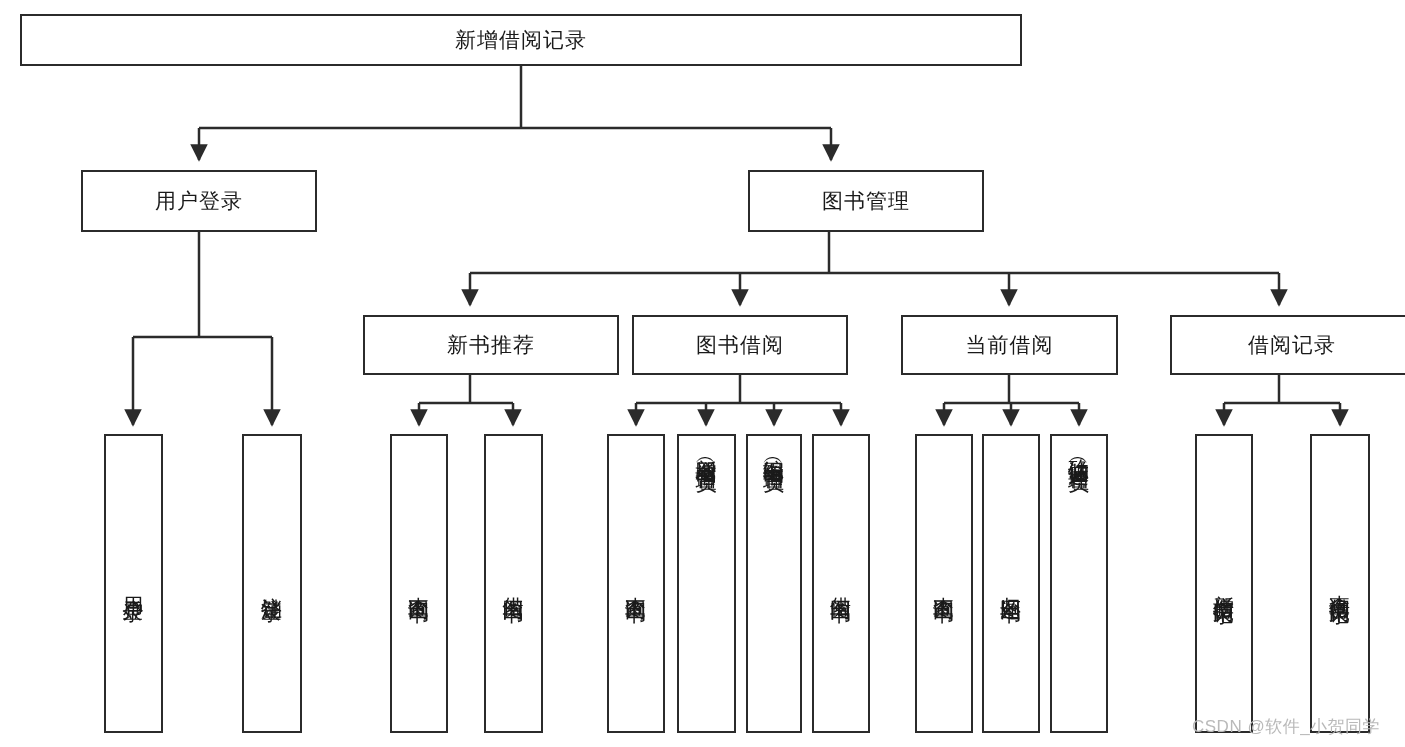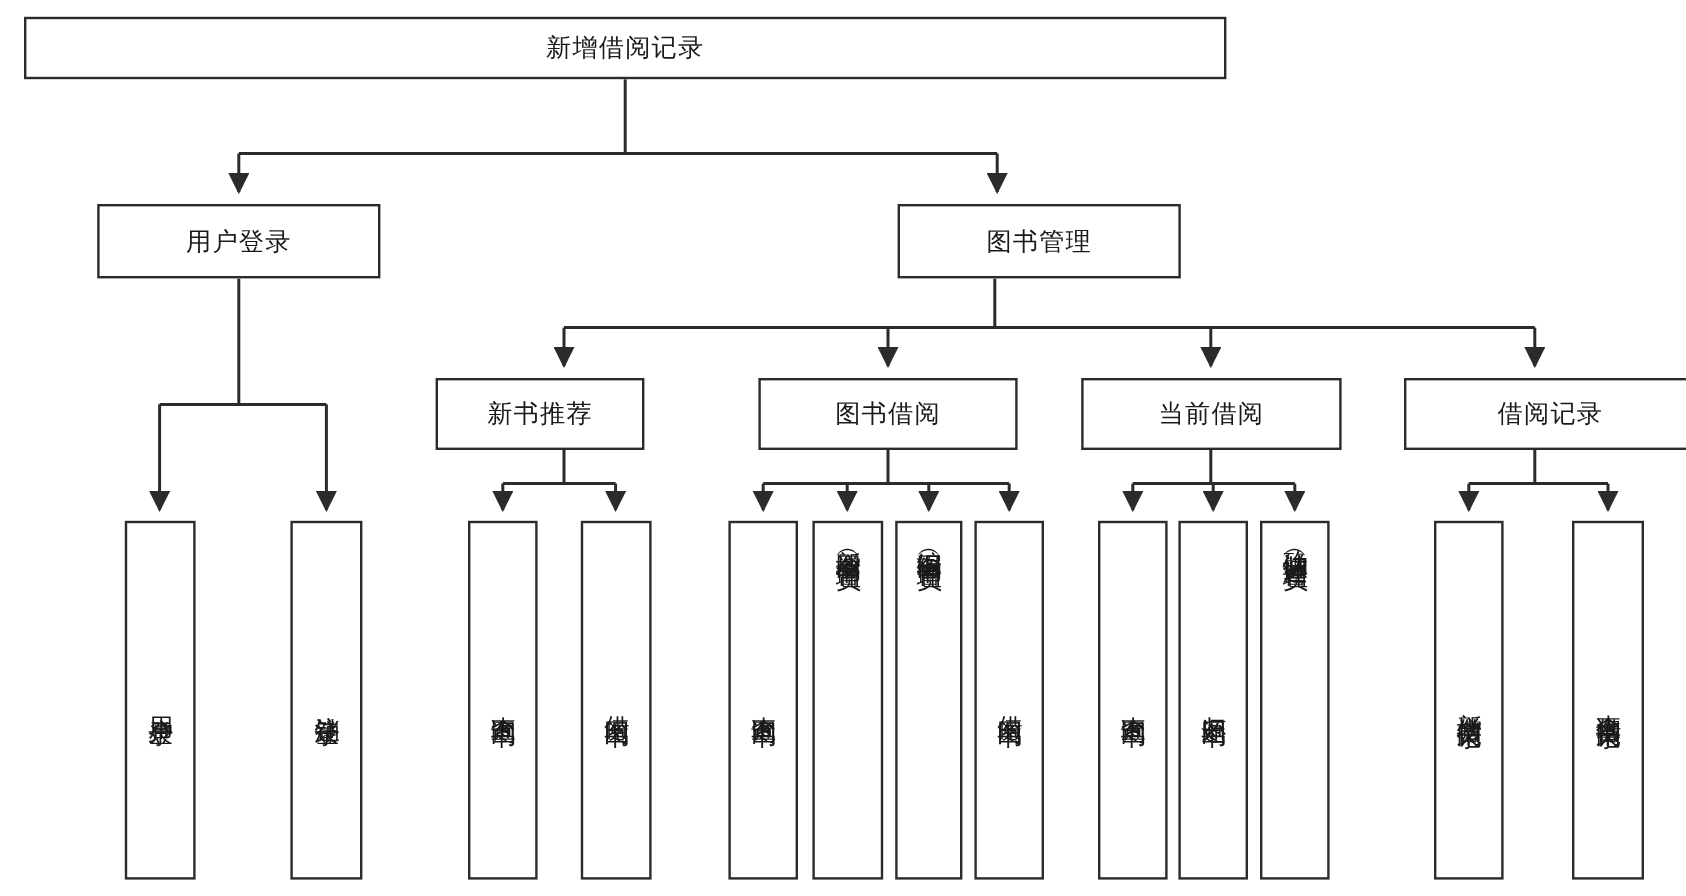--- a/index.html
+++ b/index.html
@@ -135,7 +135,7 @@
     <span>图书管理</span>
   </div>
 
-  <div class="node h" style="left:363px; top:315px; width:174px; height:60px;">
+  <div class="node h" style="left:363px; top:315px; width:256px; height:60px;">
     <span>新书推荐</span>
   </div>
   <div class="node h" style="left:901px; top:315px; width:217px; height:60px;">

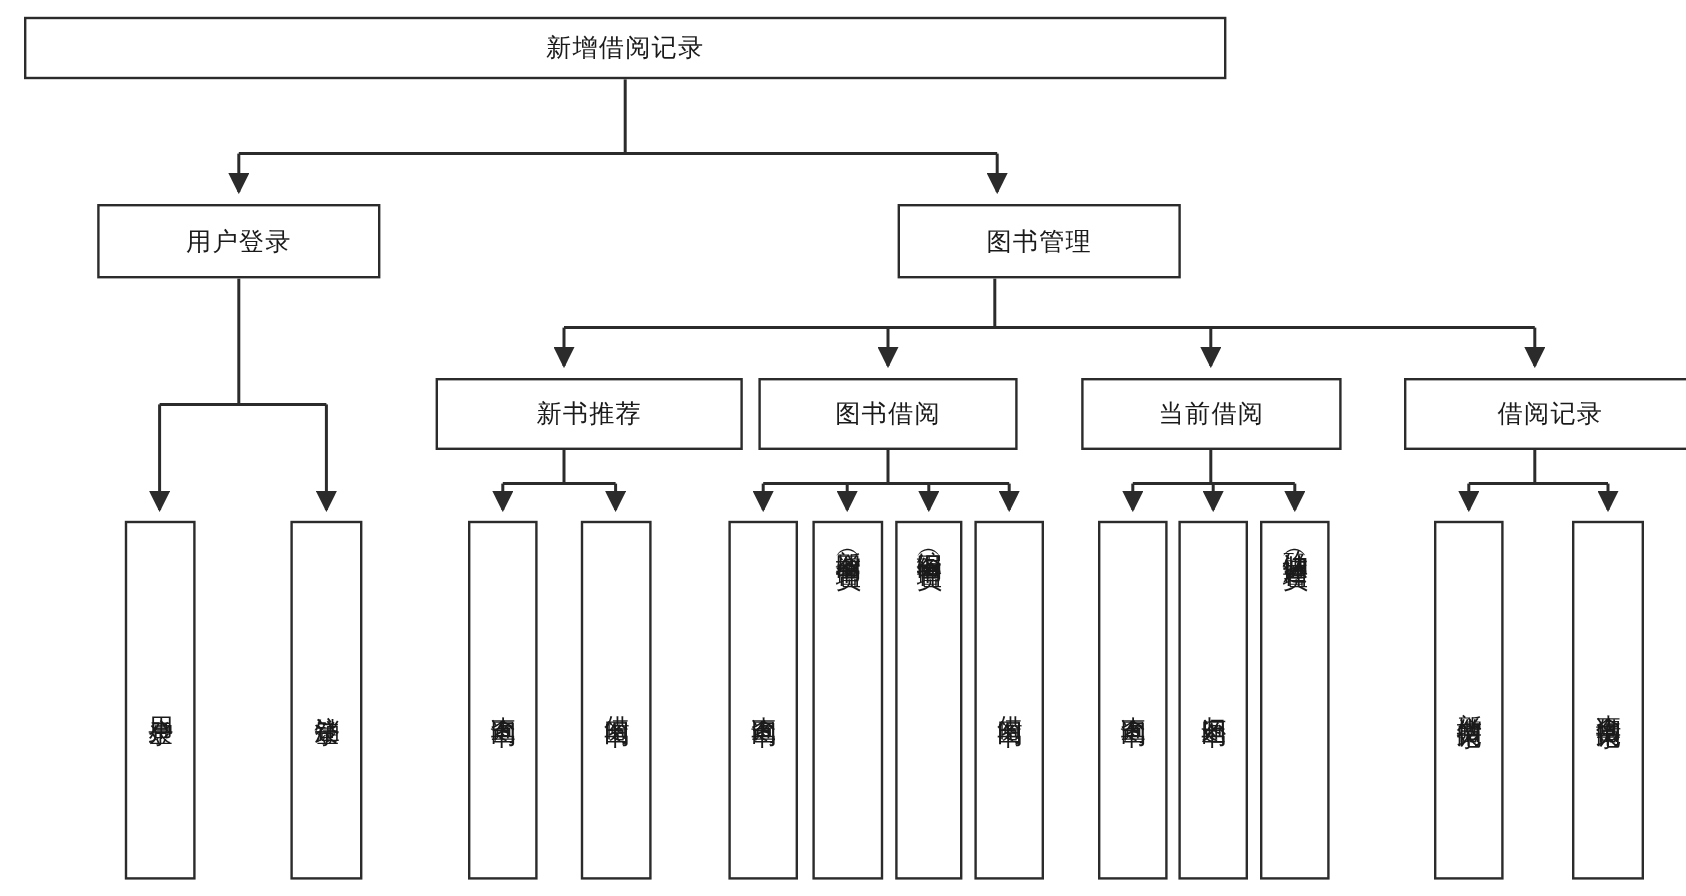--- a/index.html
+++ b/index.html
@@ -192,6 +192,7 @@
     <span class="vlabel">查询借阅记录</span>
   </div>
 
+  <div class="watermark" style="left:1192px; top:715px;">CSDN @软件_小贺同学</div>
 
 </div>
 

